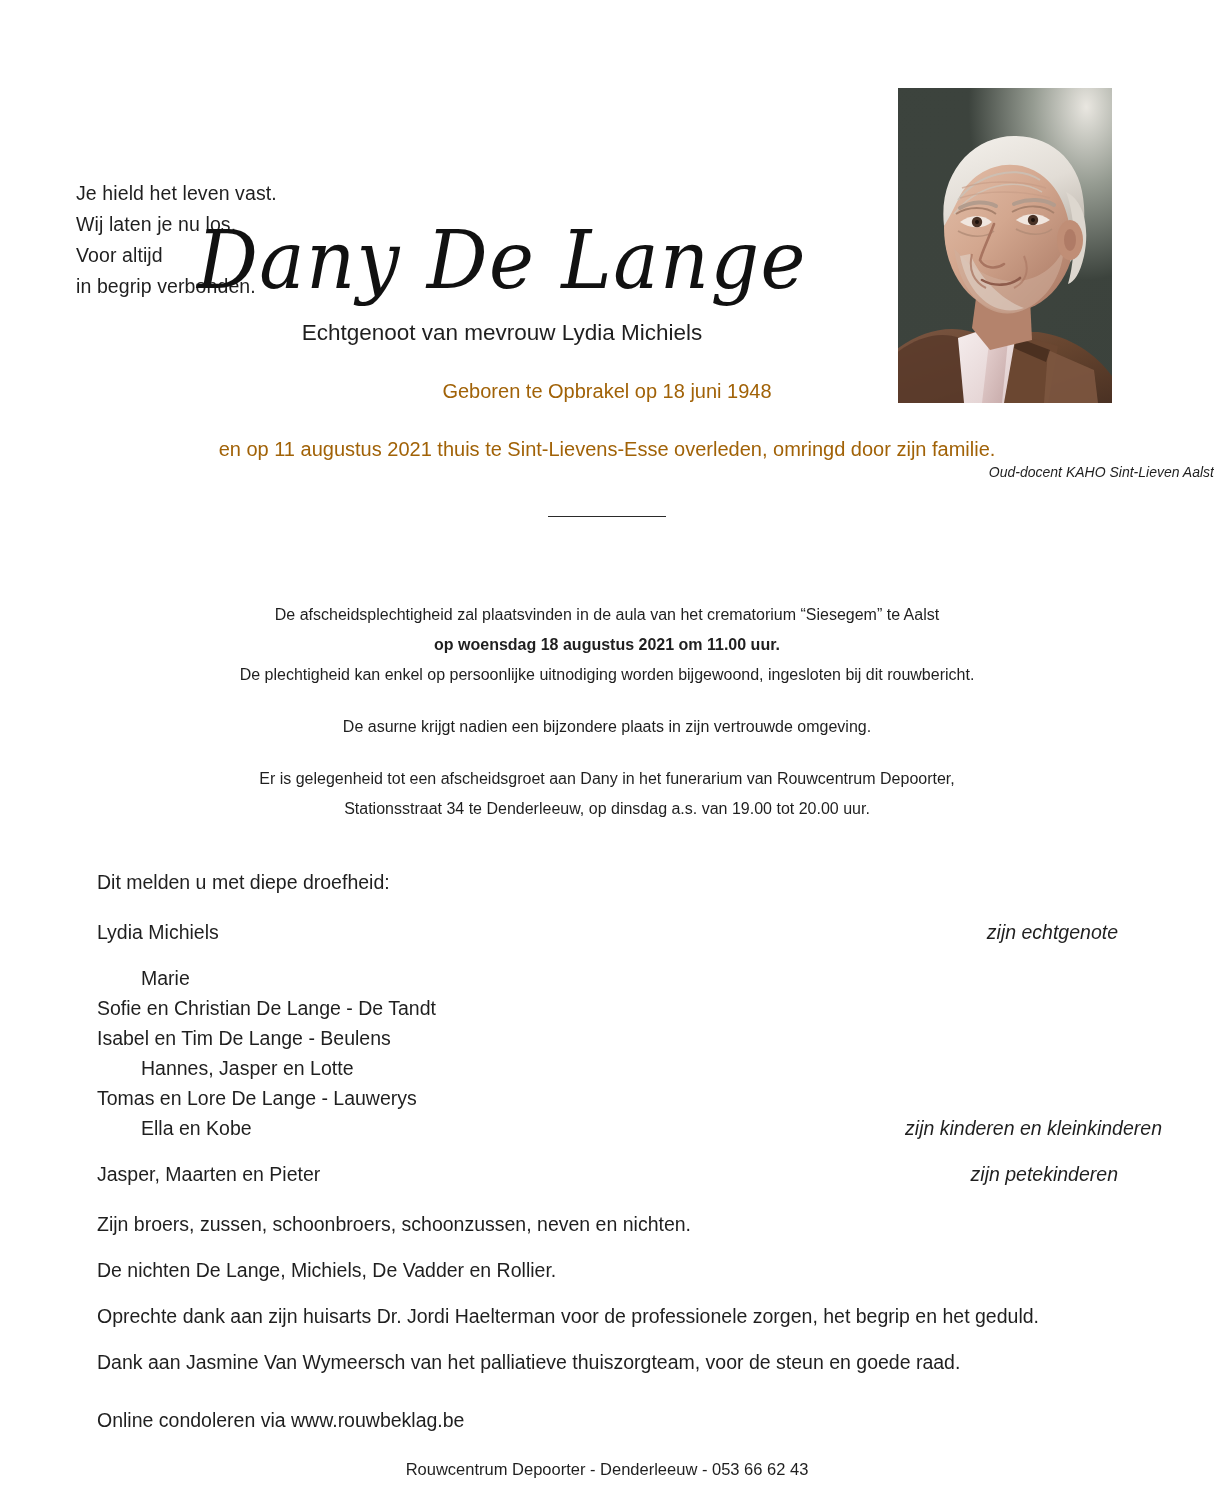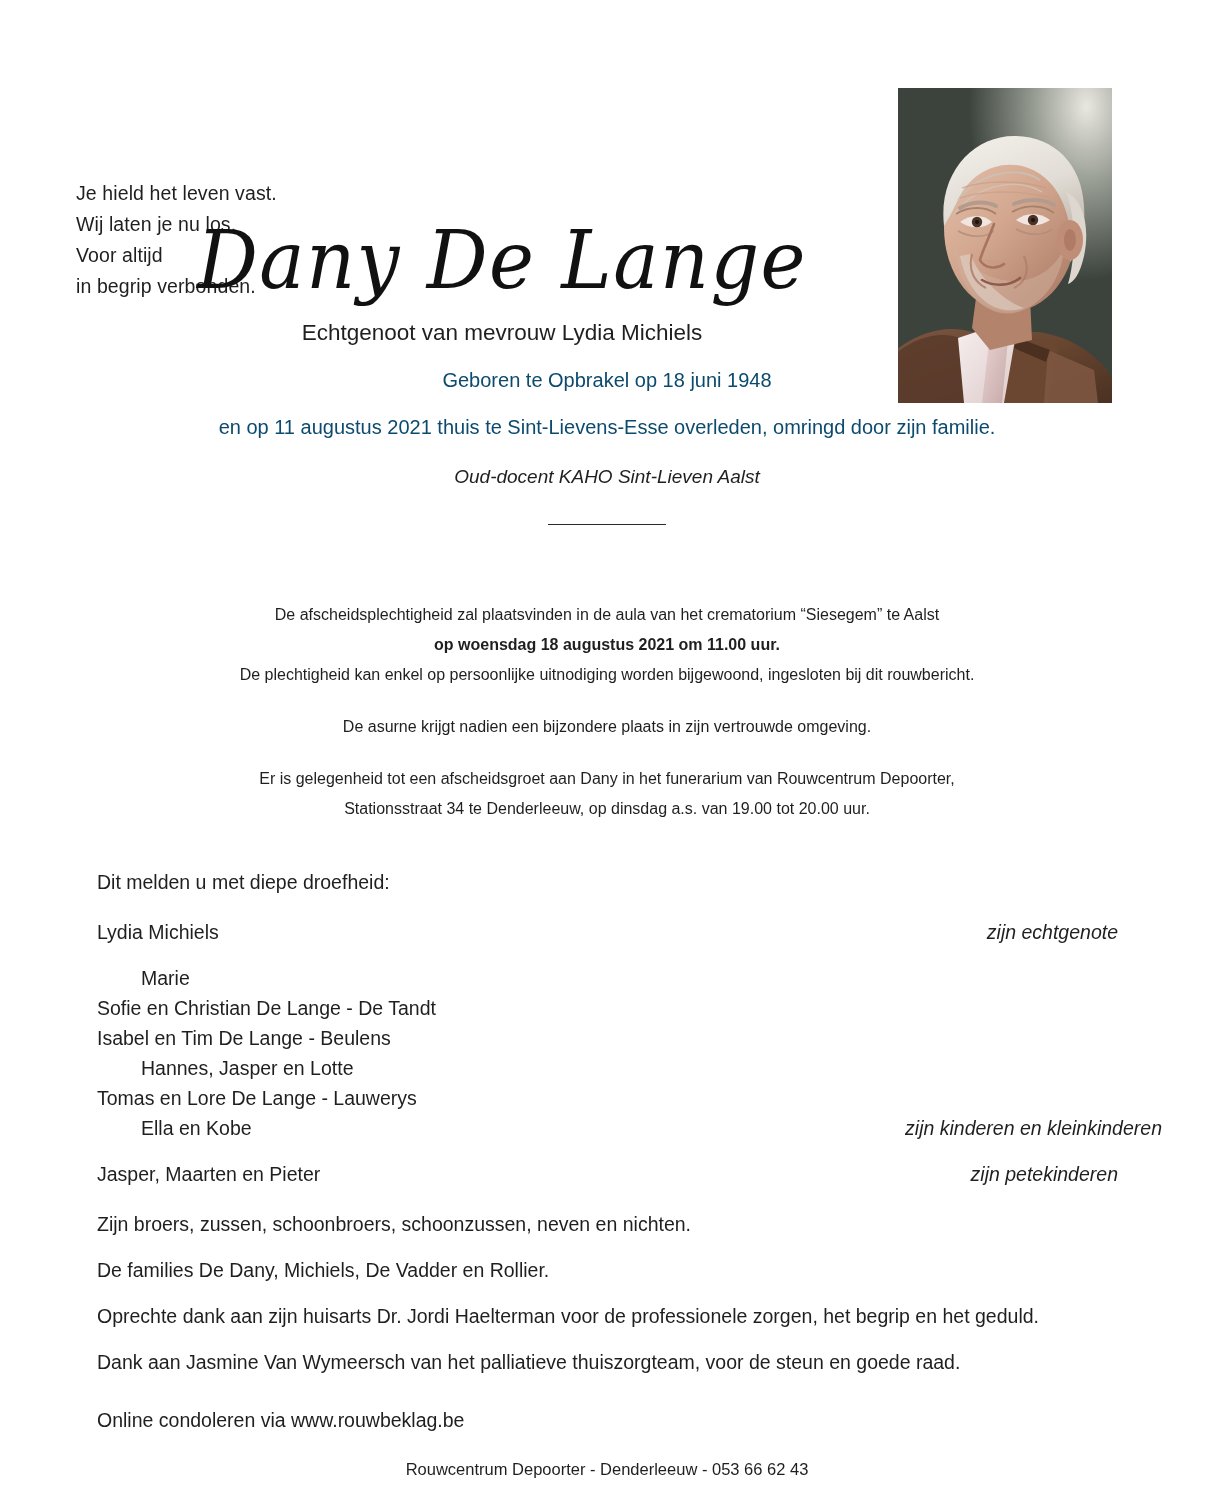--- a/index.html
+++ b/index.html
@@ -71,10 +71,10 @@
     color: #1f1f1f;
   }
   .birth {
-    margin-top: 17px;
+    margin-top: 28px;
     font-size: 20px;
     line-height: 30px;
-    color: #0c4a6e;
+    color: #a16207;
   }
   .profession {
     margin-top: 24px;

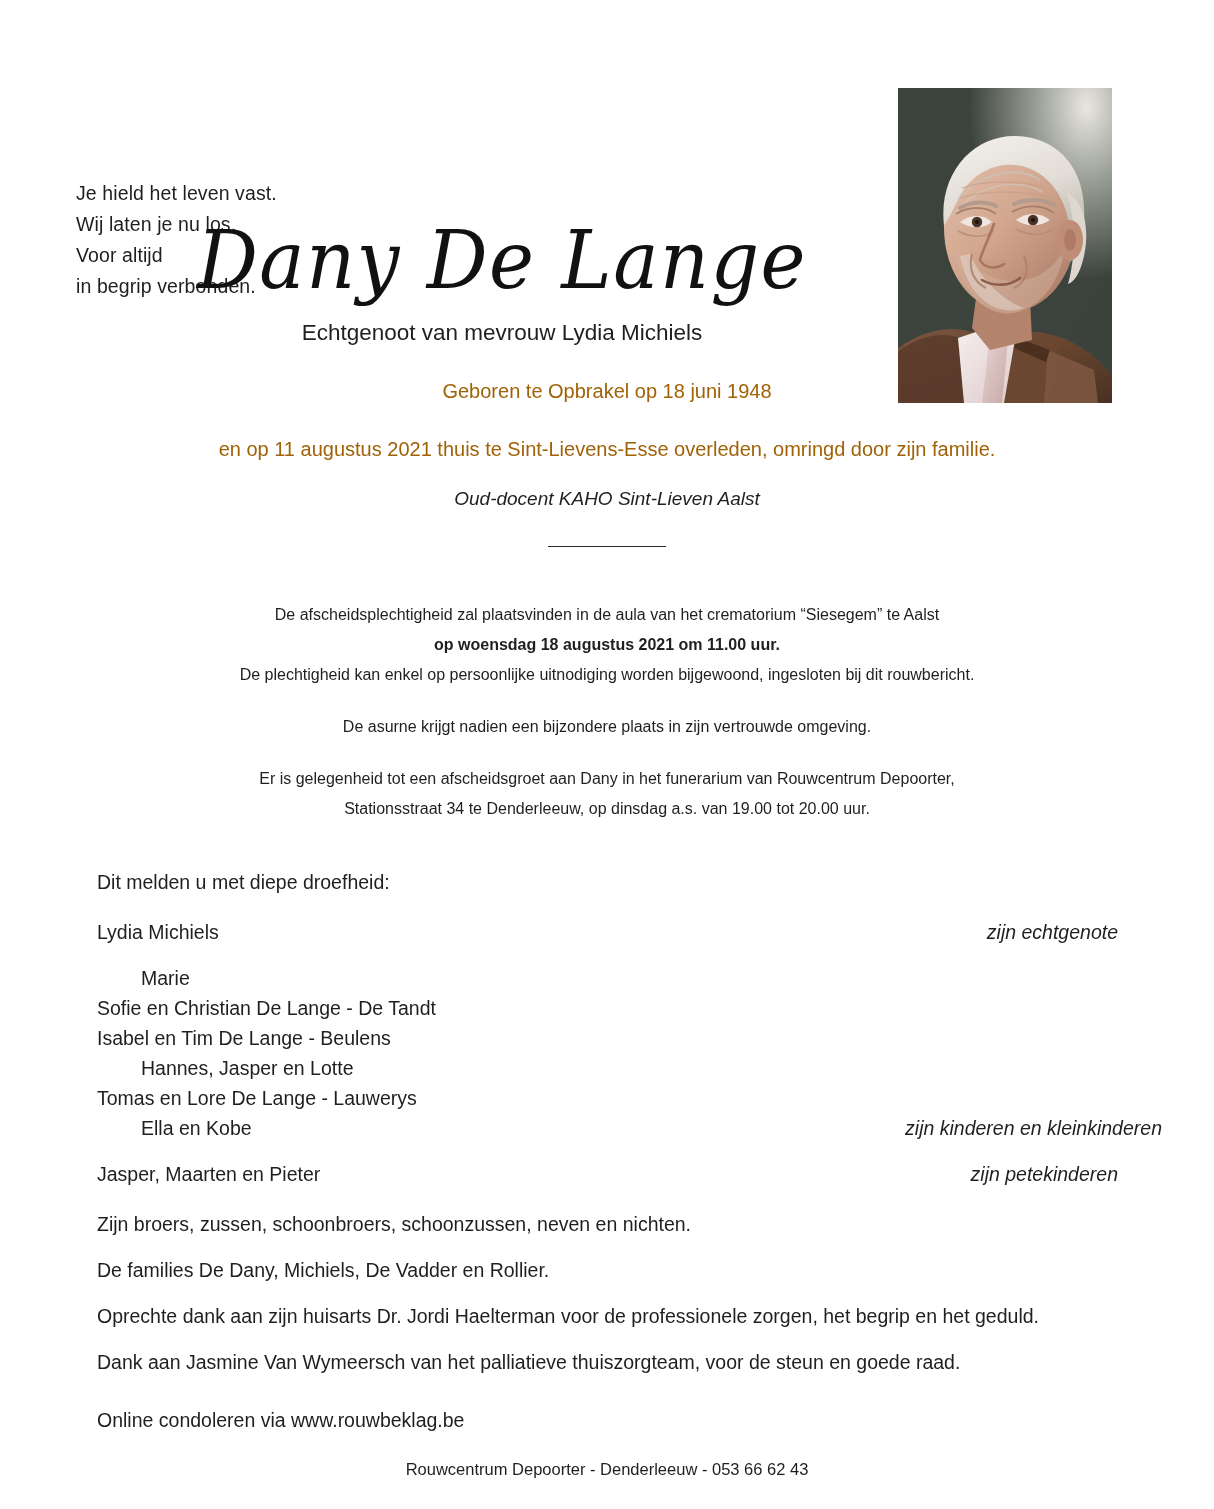--- a/index.html
+++ b/index.html
@@ -77,10 +77,10 @@
     color: #a16207;
   }
   .profession {
-    margin-top: 24px;
-    font-size: 19px;
+    font-size: 14px;
     font-style: italic;
     color: #1f1f1f;
+    text-align: right;
   }
   .rule {
     width: 118px;

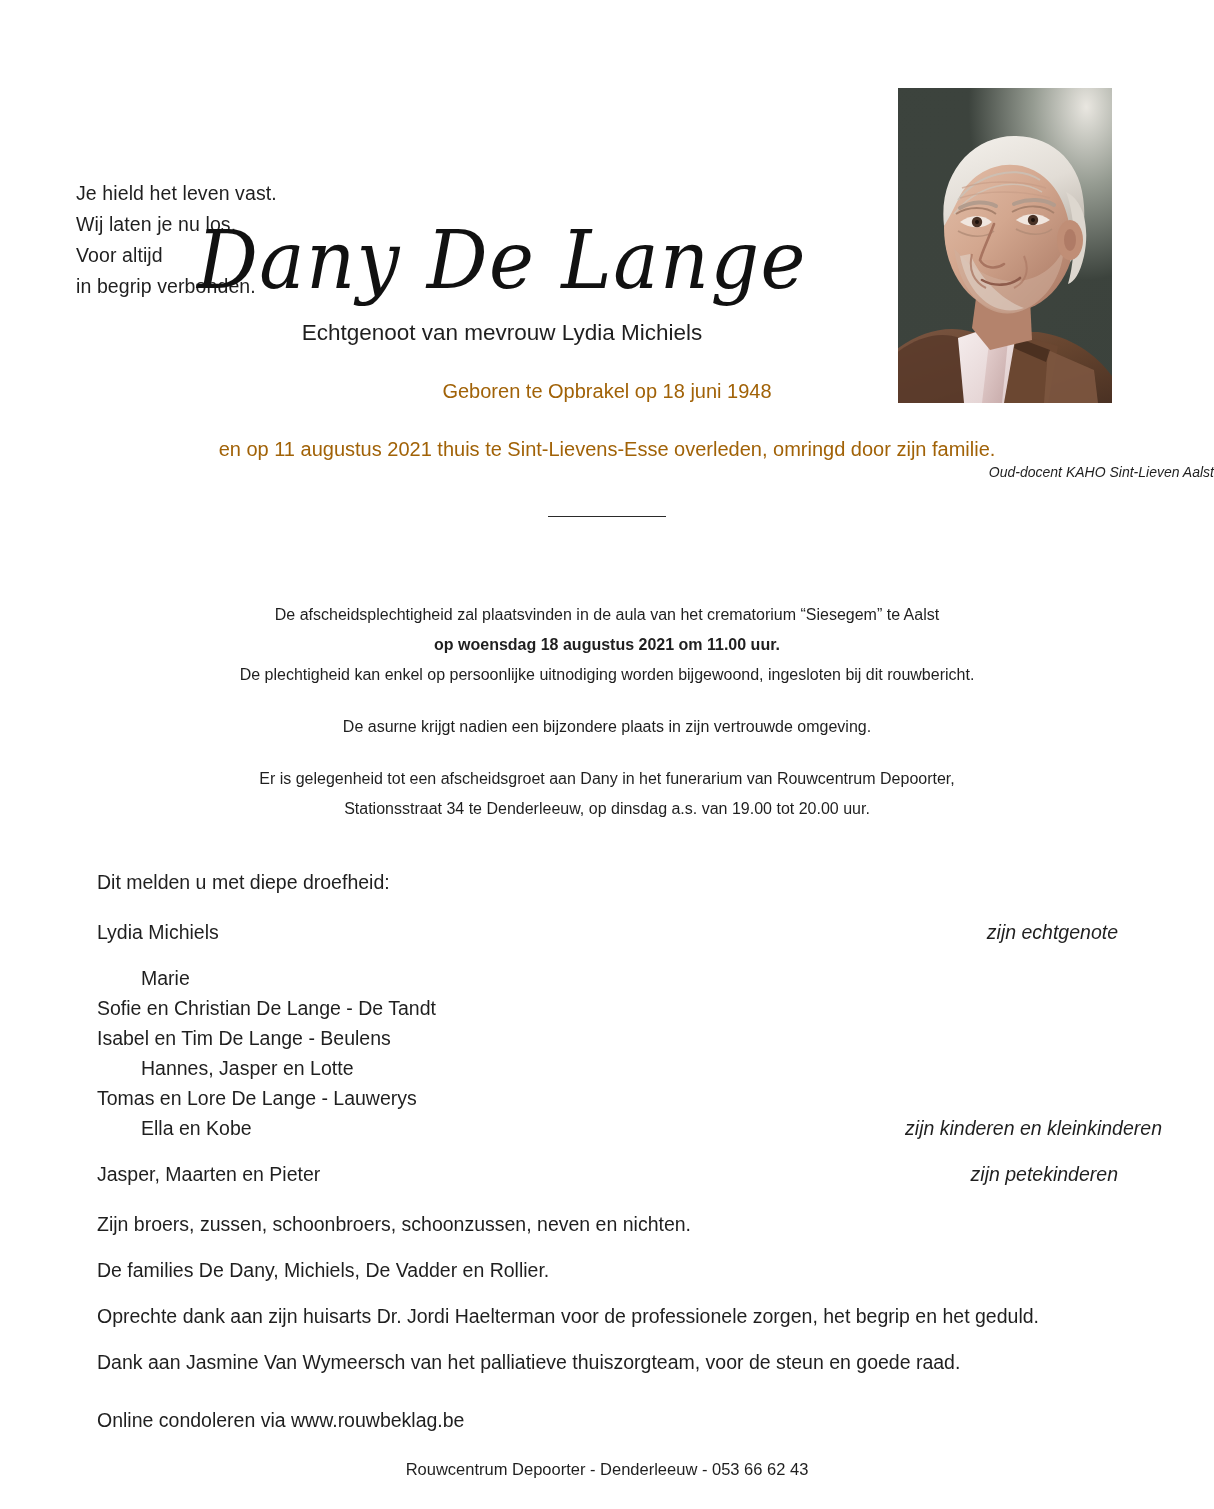--- a/index.html
+++ b/index.html
@@ -323,7 +323,7 @@
     <div class="sp-16"></div>
 
     <div class="row">
-      <span>De families De Dany, Michiels, De Vadder en Rollier.</span>
+      <span>De nichten De Lange, Michiels, De Vadder en Rollier.</span>
     </div>
 
     <div class="sp-16"></div>

